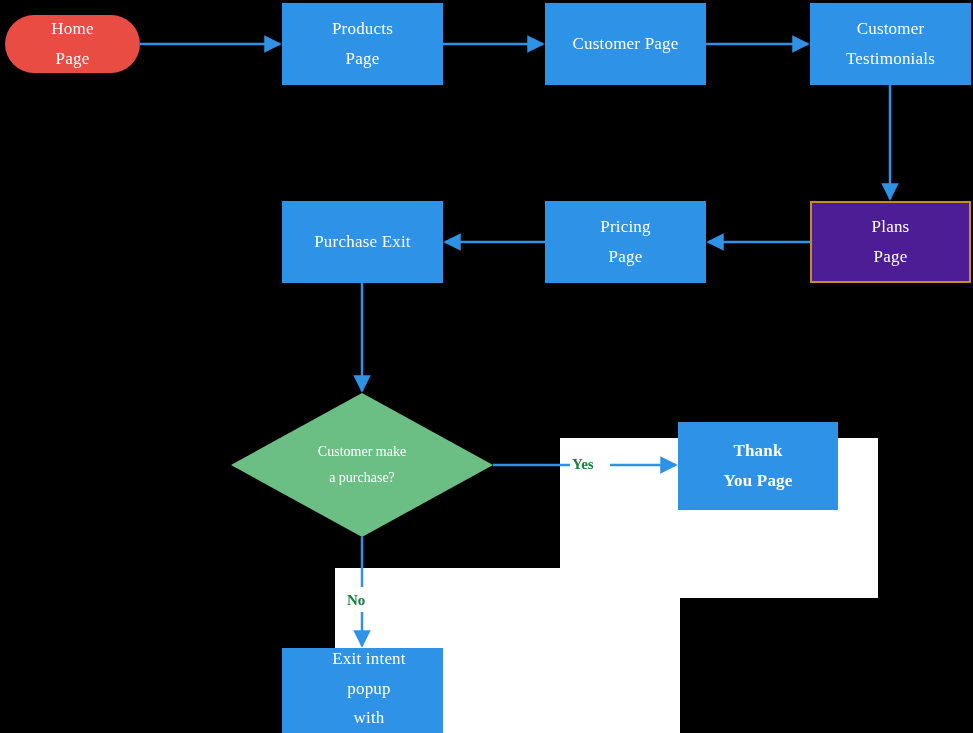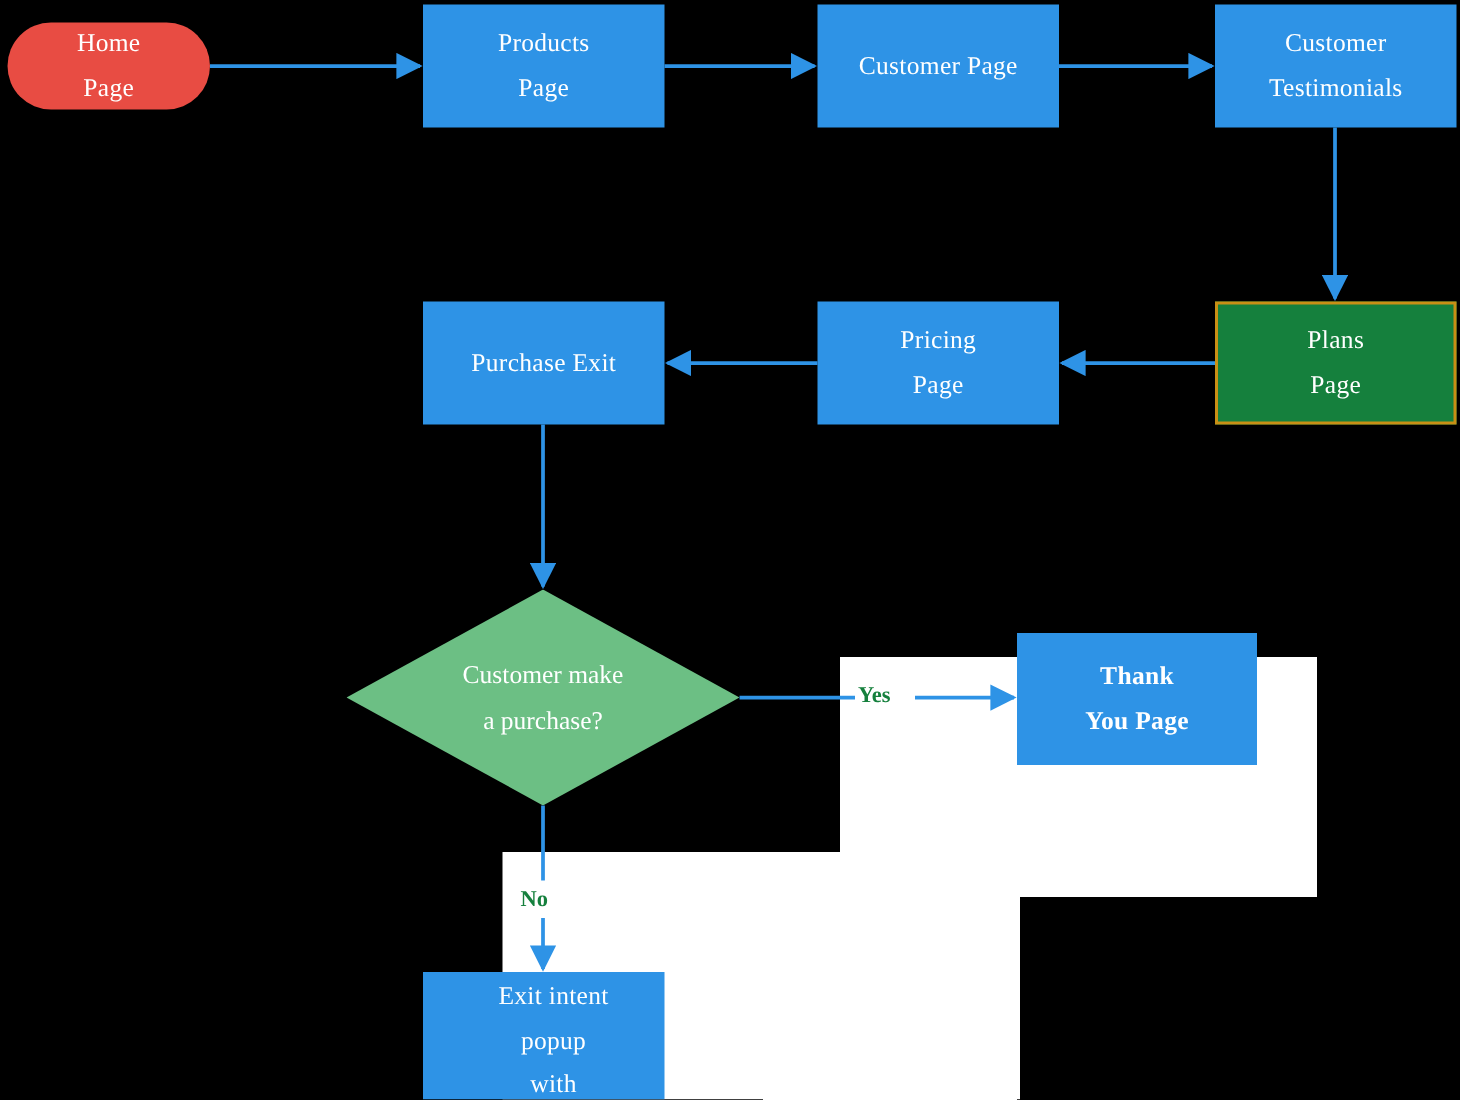--- a/index.html
+++ b/index.html
@@ -50,7 +50,7 @@
     border-radius: 999px;
   }
   .node.highlight {
-    background: #15803d;
+    background: #4c1d95;
     border: 2px solid #c98f15;
   }
   .node .node-label {

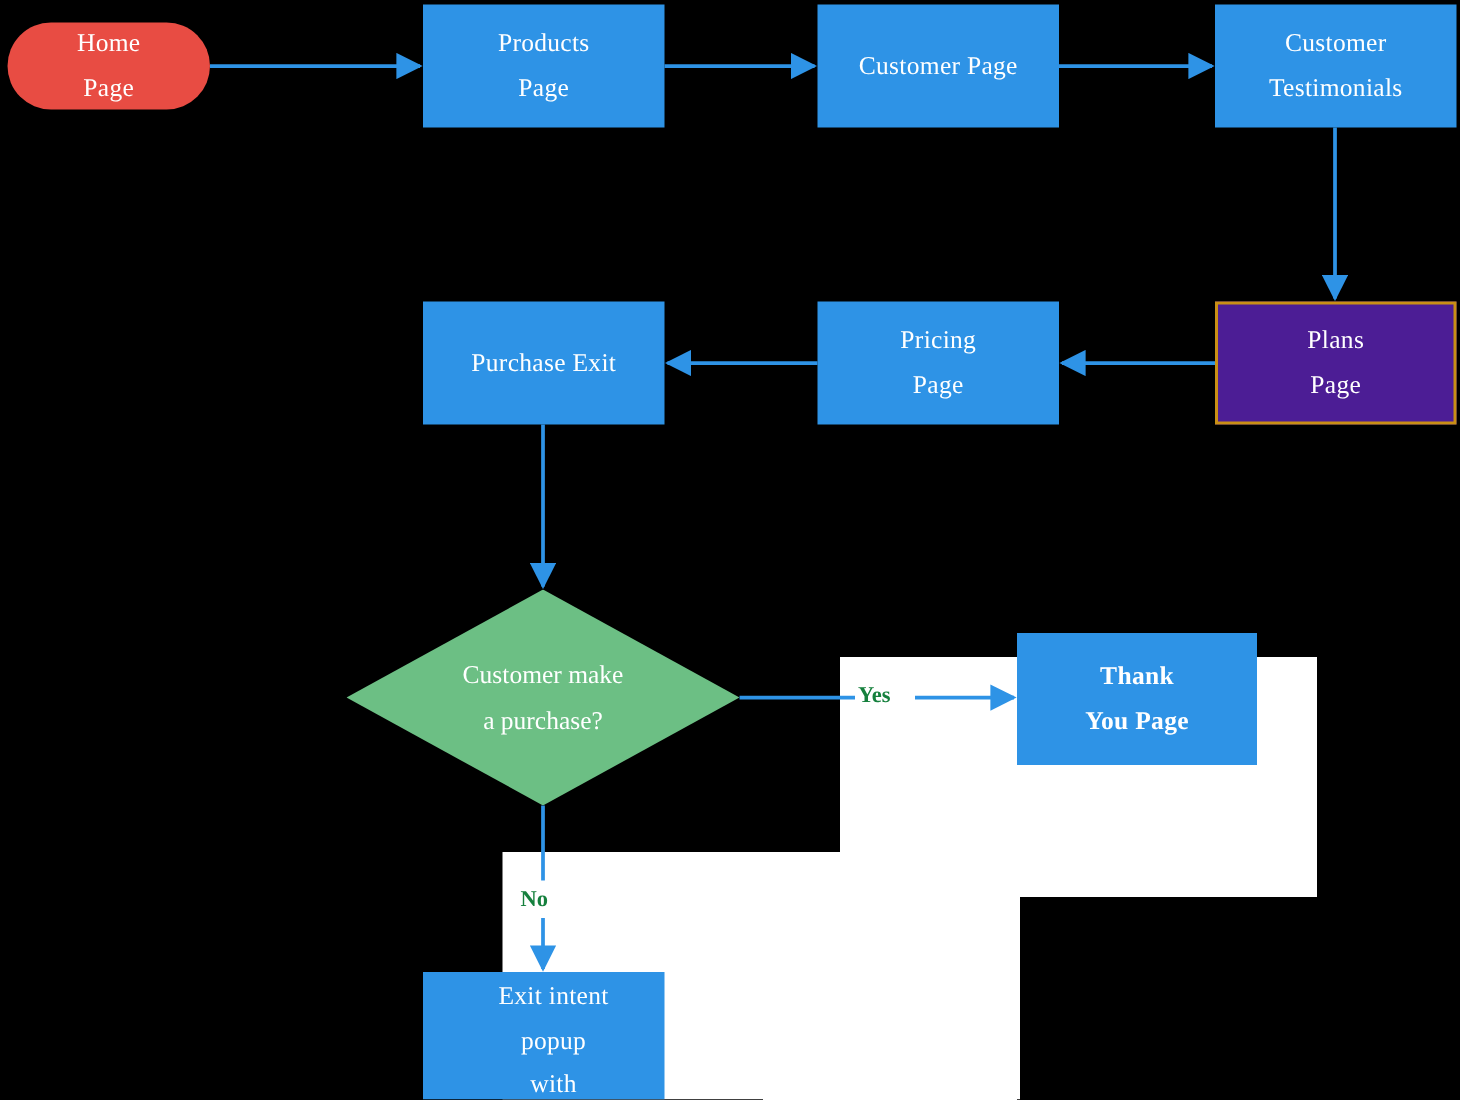--- a/index.html
+++ b/index.html
@@ -75,7 +75,7 @@
     justify-content: center;
     text-align: center;
     color: #ffffff;
-    font-size: 17px;
+    font-size: 14px;
     line-height: 1.85;
     white-space: pre-line;
     pointer-events: none;

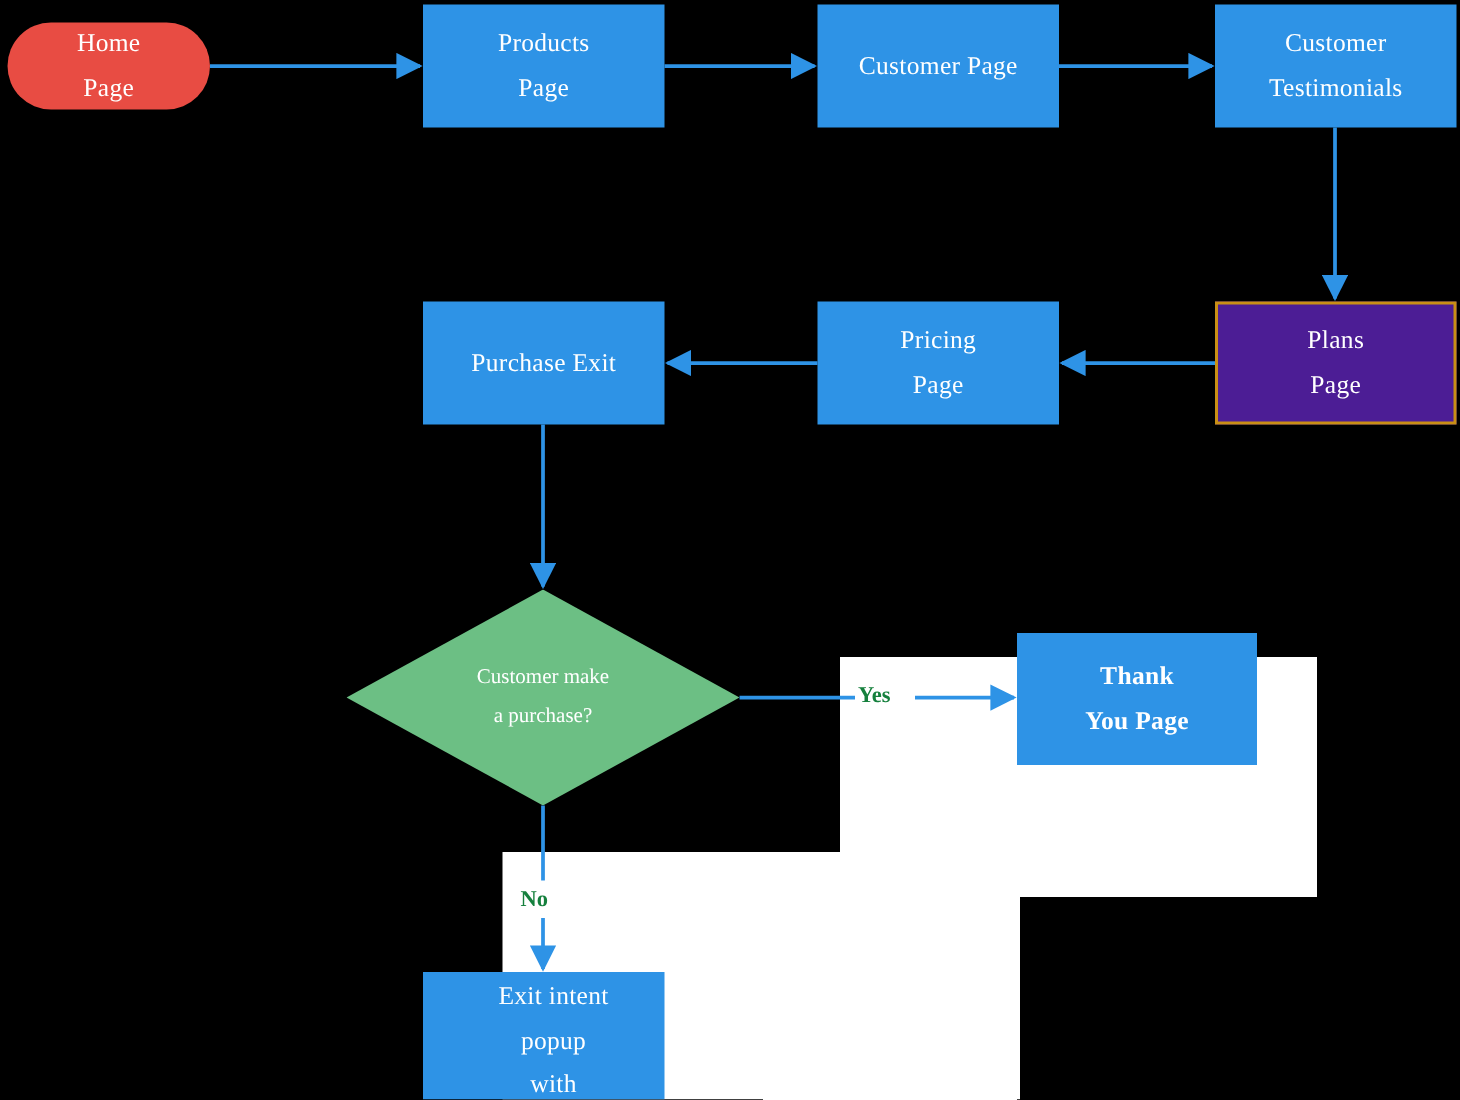--- a/index.html
+++ b/index.html
@@ -188,7 +188,7 @@
 You Page</span>
     </div>
 
-    <div class="node process" style="left:282px; top:648px; width:161px; height:85px; justify-content:center; padding-top:6px;padding-left:13px;">
+    <div class="node process" style="left:282px; top:648px; width:161px; height:85px; justify-content:flex-end; padding-top:6px;padding-left:13px;">
       <span class="node-label">Exit intent
 popup
 with</span>

